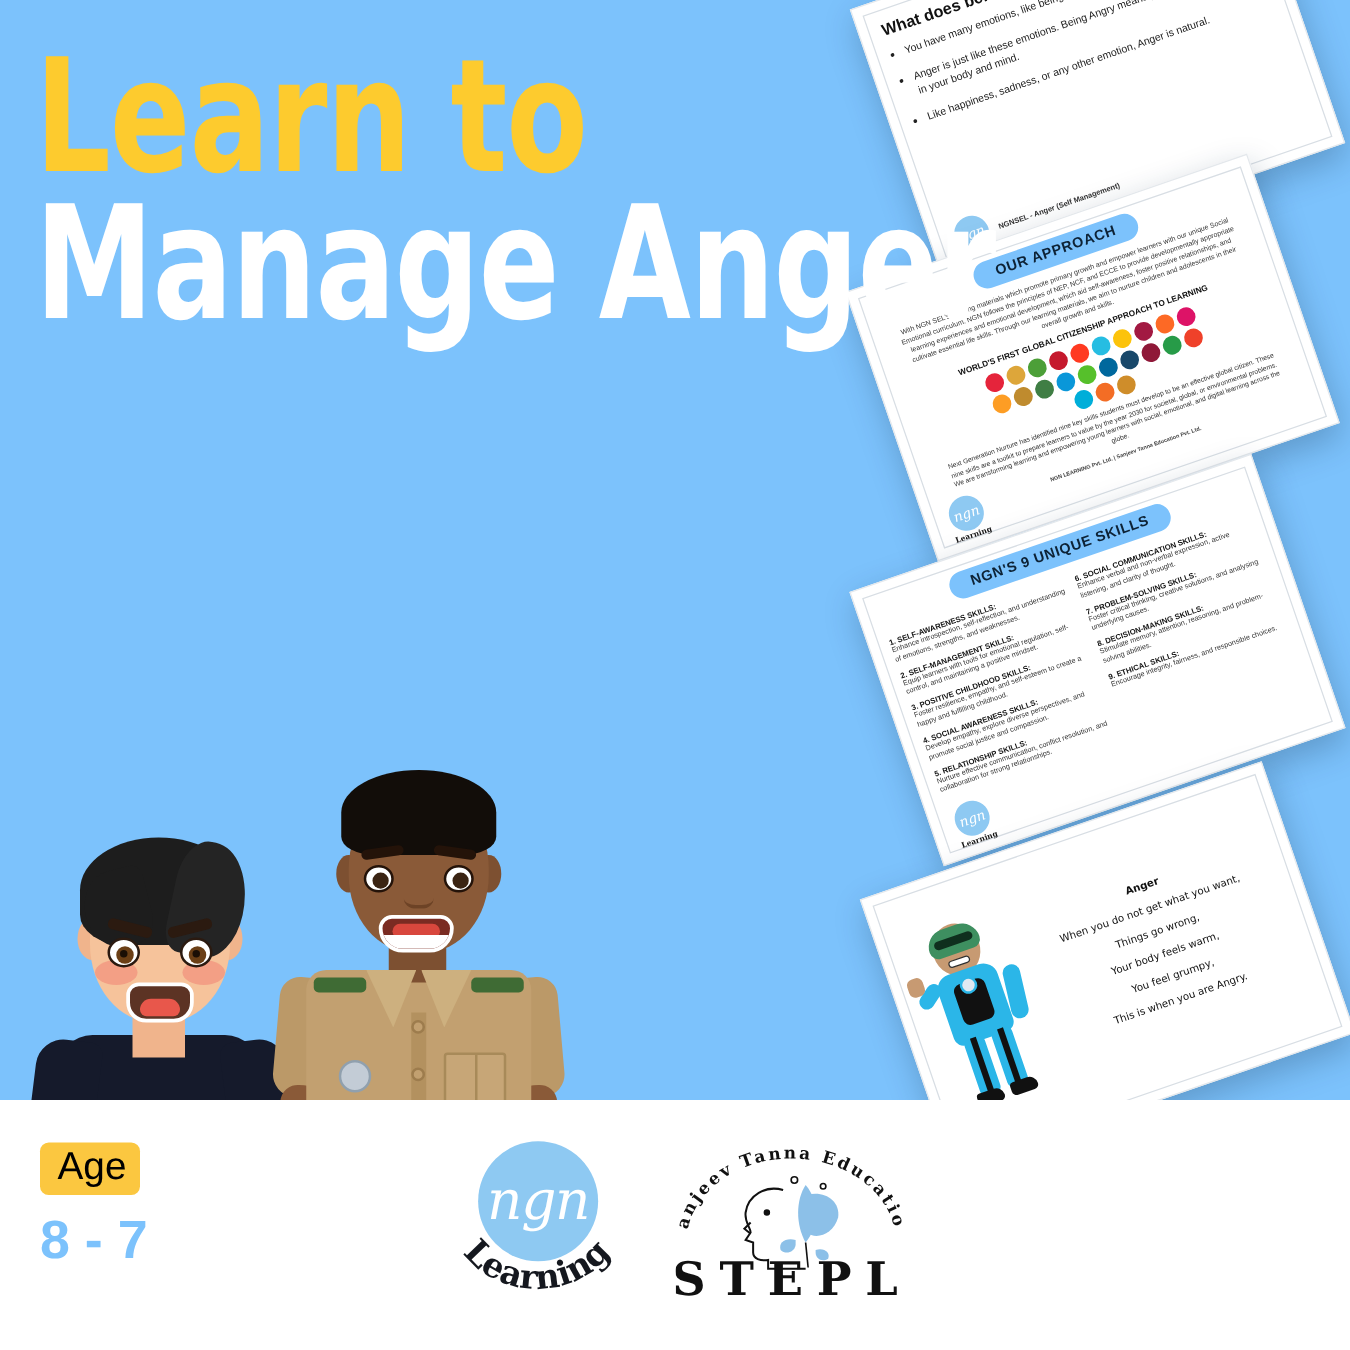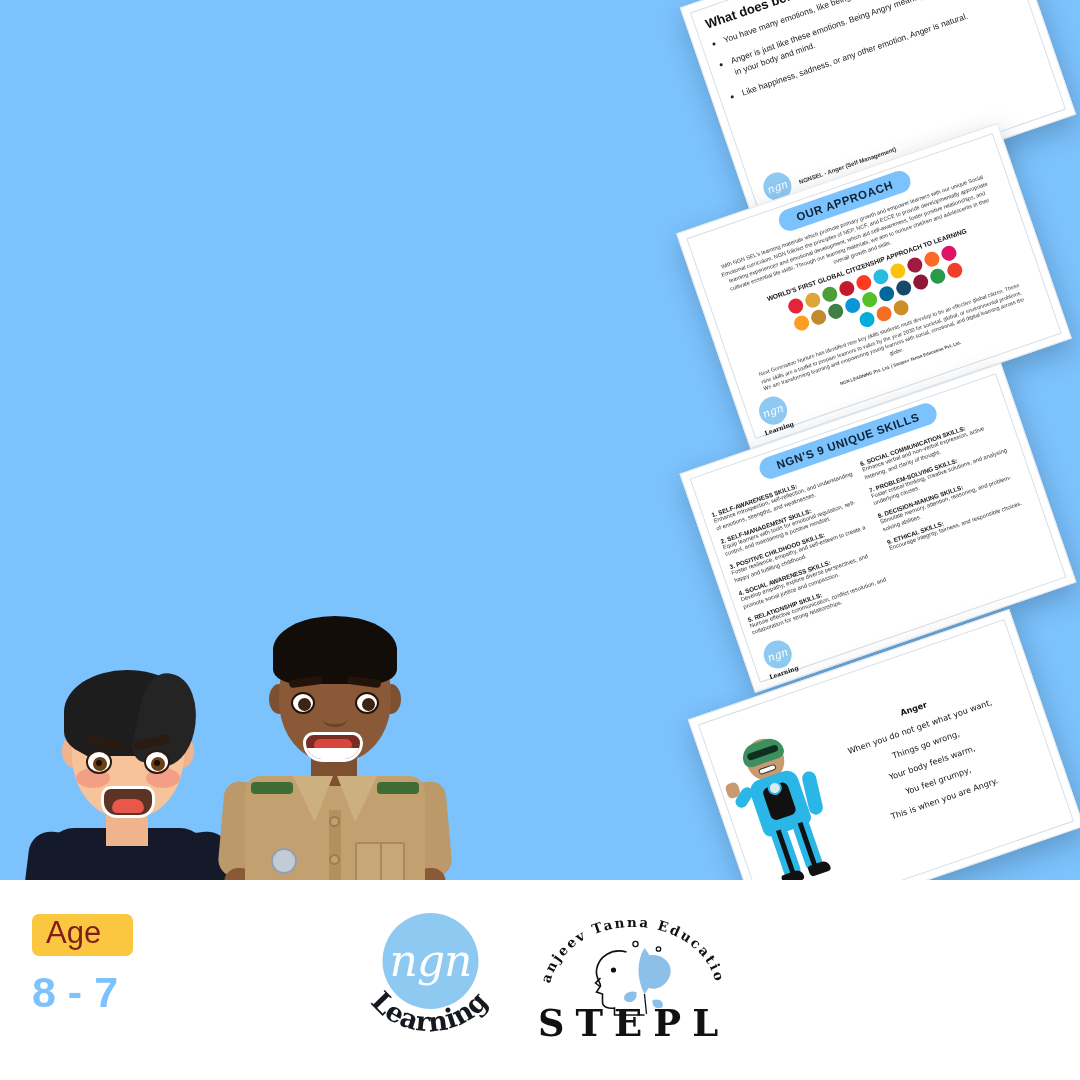--- a/index.html
+++ b/index.html
@@ -227,6 +227,10 @@
 
 <div id="poster">
 
+  <div class="title-block">
+    <div class="title-line l1">Learn to</div>
+    <div class="title-line l2">Manage Anger</div>
+  </div>
 
   <div class="slides">
 

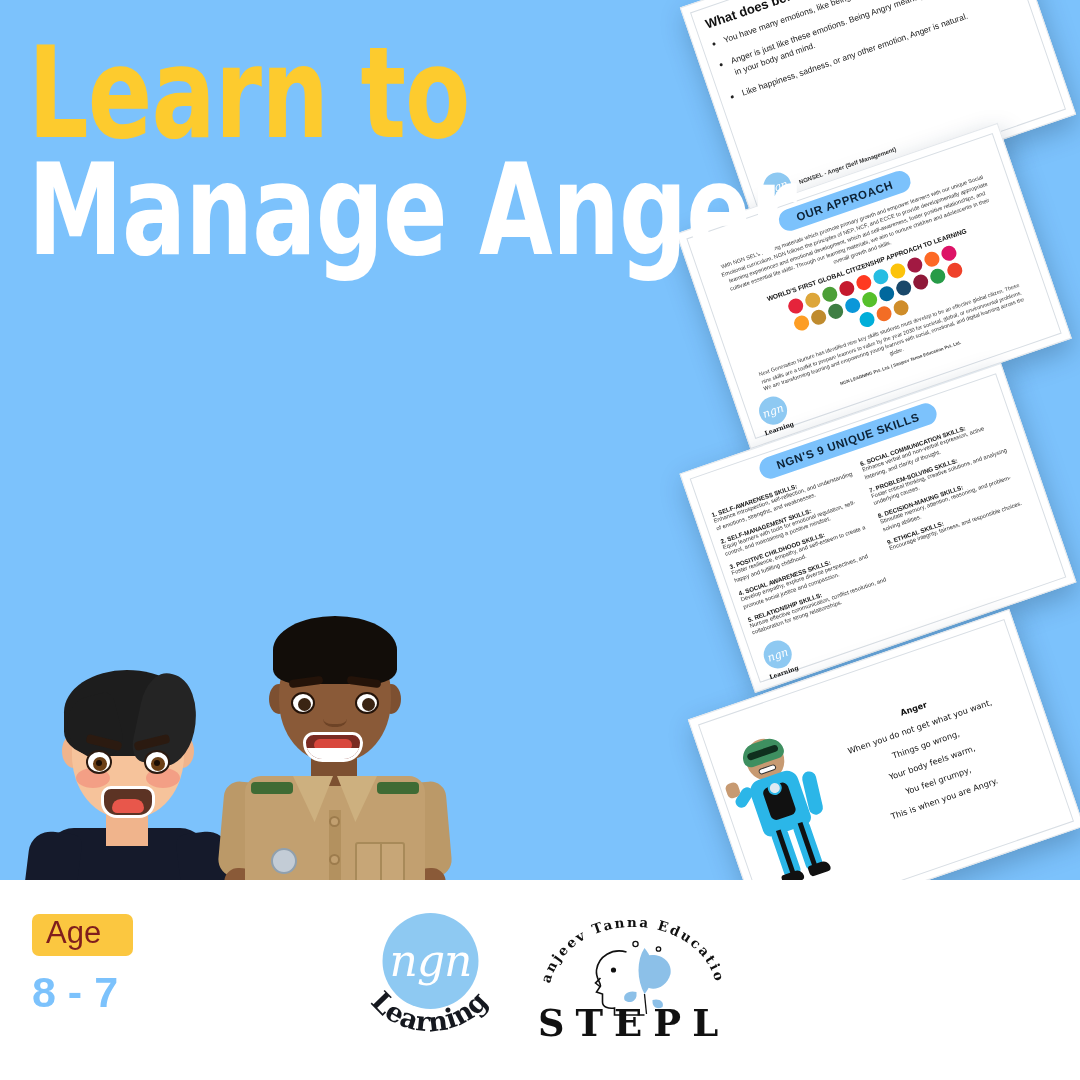--- a/index.html
+++ b/index.html
@@ -200,8 +200,8 @@
   .meta{position:absolute;top:34px;}
   .meta.left{left:32px;text-align:left;}
   .meta.right{right:32px;text-align:right;}
-  .badge{display:inline-block;background:#fbc740;color:#7f1d1d;font-size:31px;font-weight:400;
-    padding:2px 32px 5px 14px;border-radius:7px;line-height:1.12;}
+  .badge{display:inline-block;background:#fbc740;color:#000000;font-size:31px;font-weight:400;
+    padding:2px 11px 5px 14px;border-radius:7px;line-height:1.12;}
   .meta .val{font-size:43px;font-weight:700;color:#7cc2fc;margin-top:12px;letter-spacing:0px;}
 
   .logos{position:absolute;left:50%;top:28px;transform:translateX(-50%);

